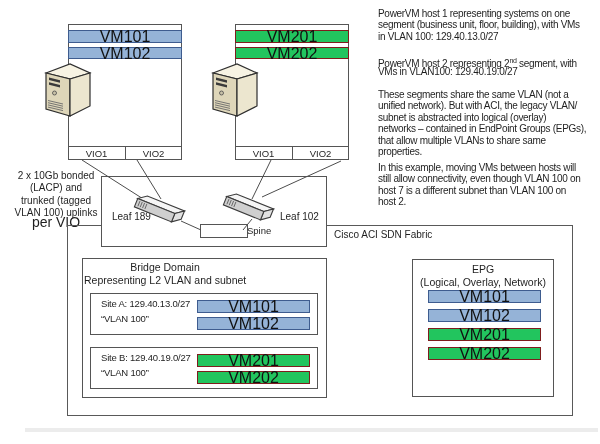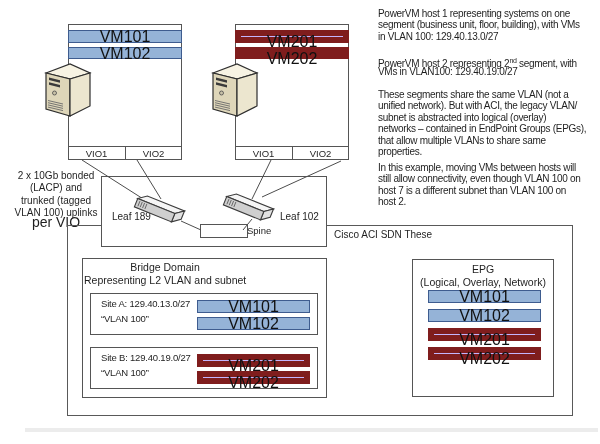--- a/index.html
+++ b/index.html
@@ -12,7 +12,7 @@
   .nofill{background:transparent;}
   .vm{position:absolute;box-sizing:border-box;text-align:center;font-size:16px;line-height:11.5px;color:#111;}
   .vm.blue{background:#95b3d7;border:1px solid #3e5c8f;}
-  .vm.green{background:#c4b5fd;border:6px solid #7f1d1d;}
+  .vm.green{background:#22c55e;border:1px solid #7f1d1d;}
   .txt{position:absolute;white-space:nowrap;}
   .rt{font-size:10px;letter-spacing:-0.3px;line-height:11.4px;}
   .lbl{font-size:10px;}

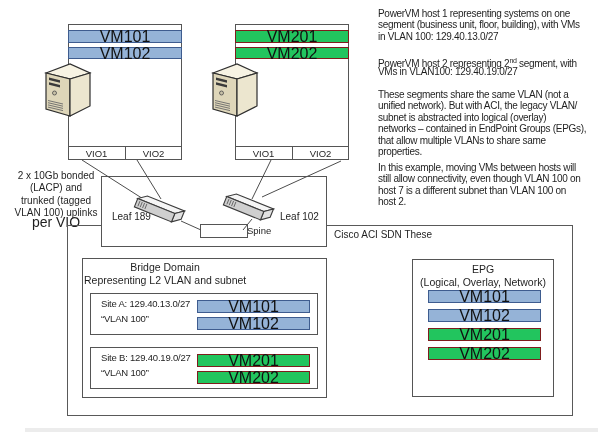--- a/index.html
+++ b/index.html
@@ -74,7 +74,7 @@
   </div>
 
   <div class="box nofill z1" style="left:67px;top:225px;width:506px;height:191px;border-color:#595959;"></div>
-  <div class="txt lbl z3" style="left:334px;top:229px;">Cisco ACI SDN These</div>
+  <div class="txt lbl z3" style="left:334px;top:229px;">Cisco ACI SDN Fabric</div>
 
   <div class="box z2" style="left:101px;top:176px;width:226px;height:71px;"></div>
   <div class="txt lbl z3" style="left:112px;top:211px;">Leaf 189</div>

